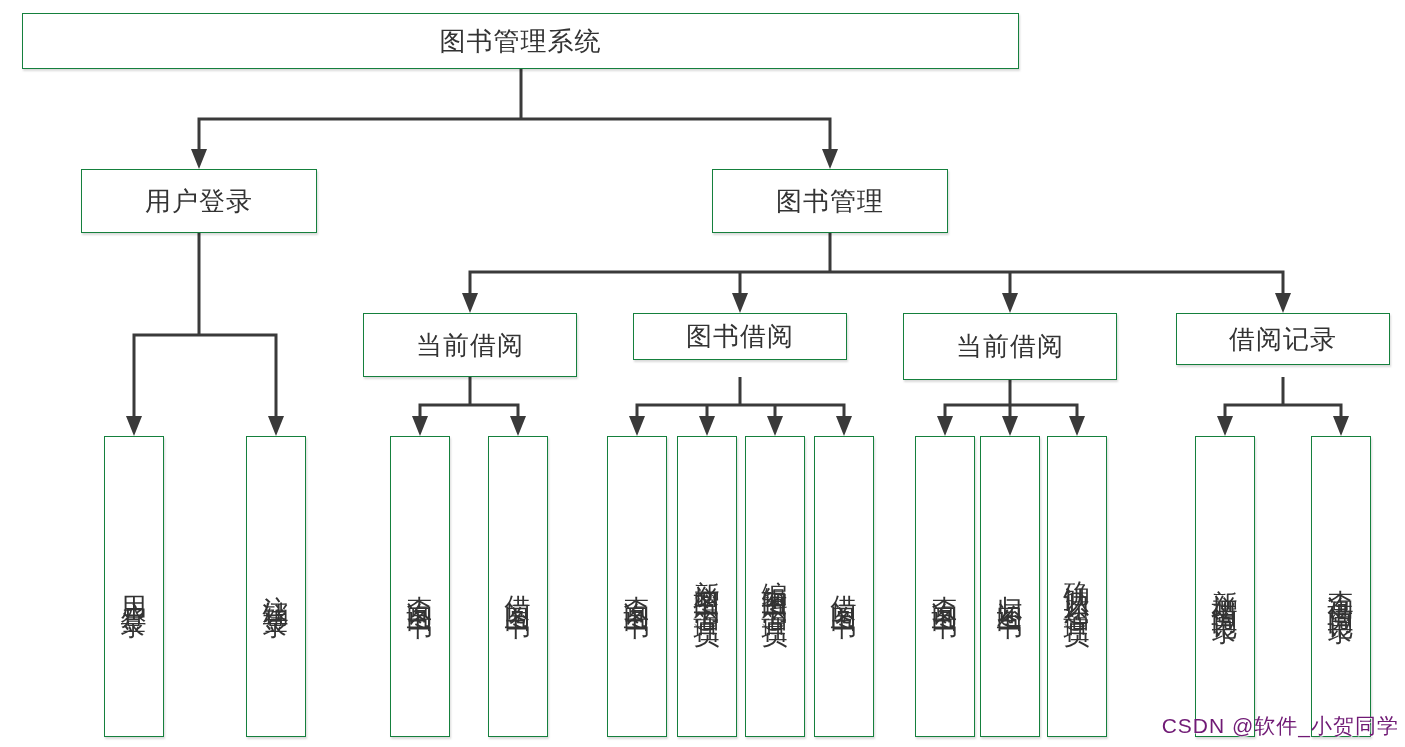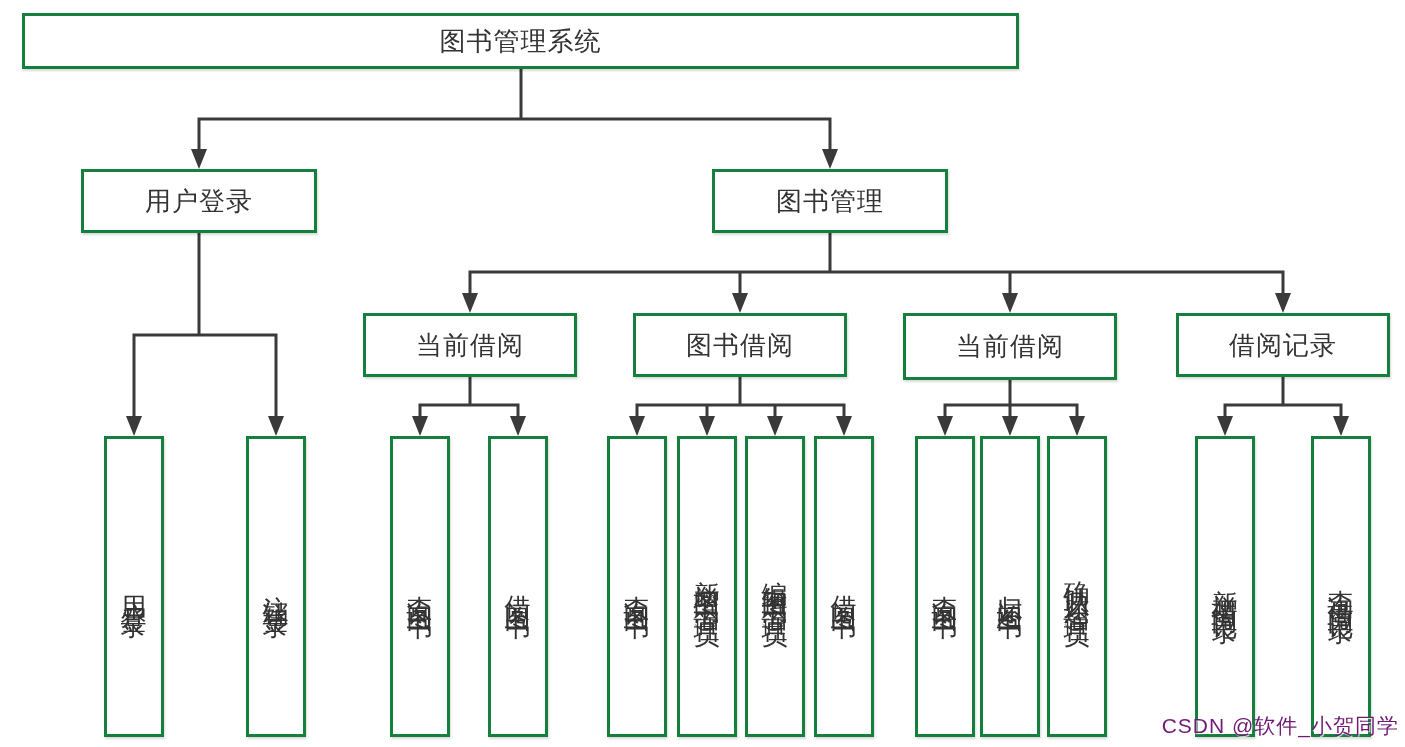--- a/index.html
+++ b/index.html
@@ -20,7 +20,7 @@
     position: absolute;
     box-sizing: border-box;
     background: #ffffff;
-    border: 3px solid #15803d;
+    border: 1px solid #15803d;
     color: #333333;
     display: flex;
     align-items: center;

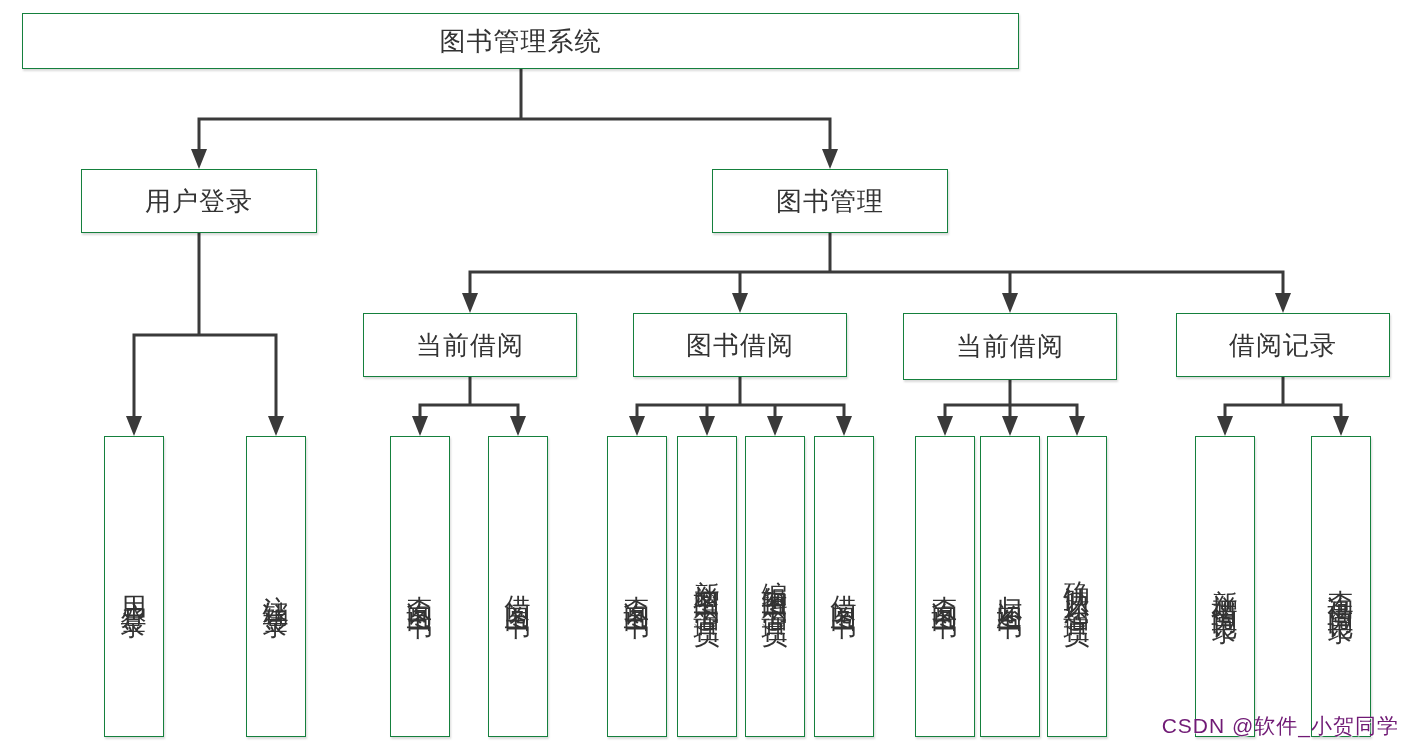--- a/index.html
+++ b/index.html
@@ -102,7 +102,7 @@
   <div class="node h" style="left:363px; top:313px; width:214px; height:64px;">
     <span>当前借阅</span>
   </div>
-  <div class="node h" style="left:633px; top:313px; width:214px; height:64px;">
+  <div class="node h" style="left:633px; top:313px; width:214px; height:47px;">
     <span>图书借阅</span>
   </div>
   <div class="node h" style="left:903px; top:313px; width:214px; height:67px;">

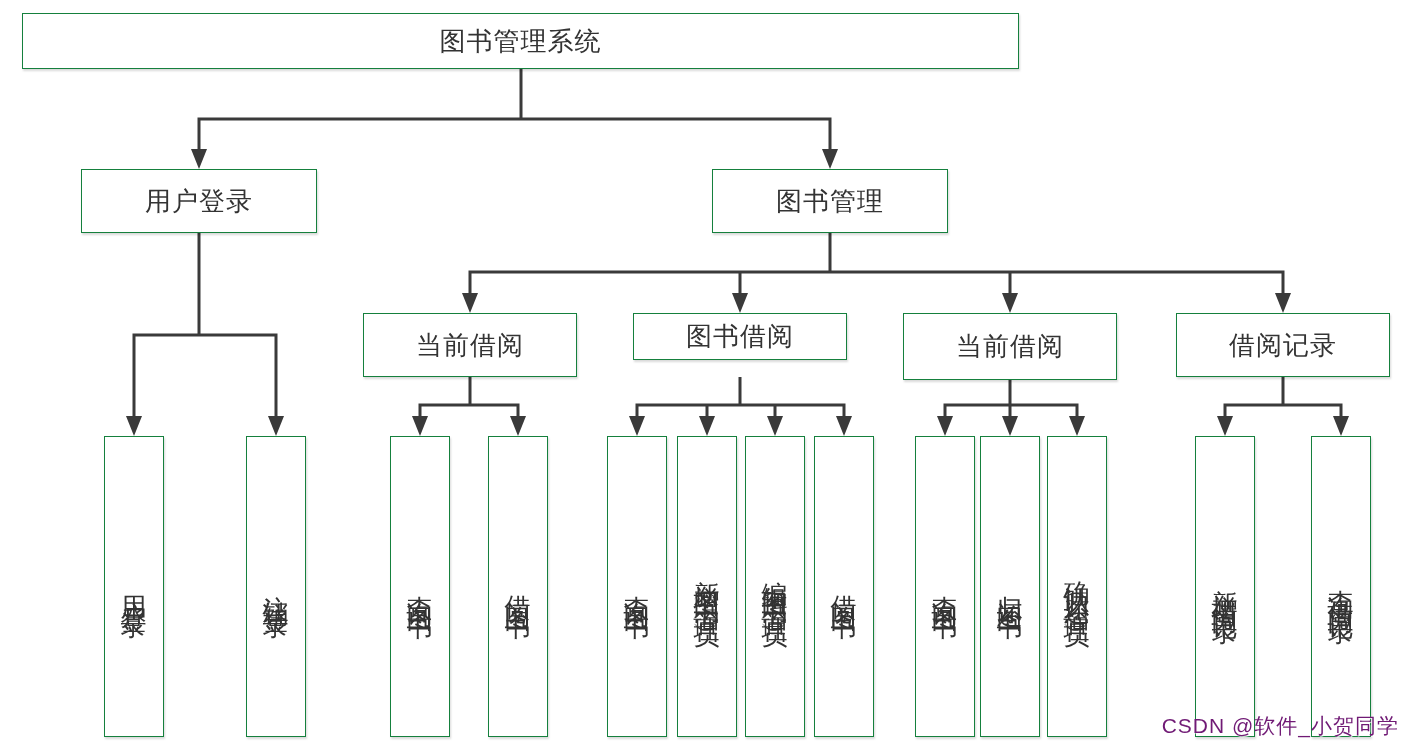--- a/index.html
+++ b/index.html
@@ -108,7 +108,7 @@
   <div class="node h" style="left:903px; top:313px; width:214px; height:67px;">
     <span>当前借阅</span>
   </div>
-  <div class="node h" style="left:1176px; top:313px; width:214px; height:64px;">
+  <div class="node h" style="left:1176px; top:313px; width:214px; height:52px;">
     <span>借阅记录</span>
   </div>
 

